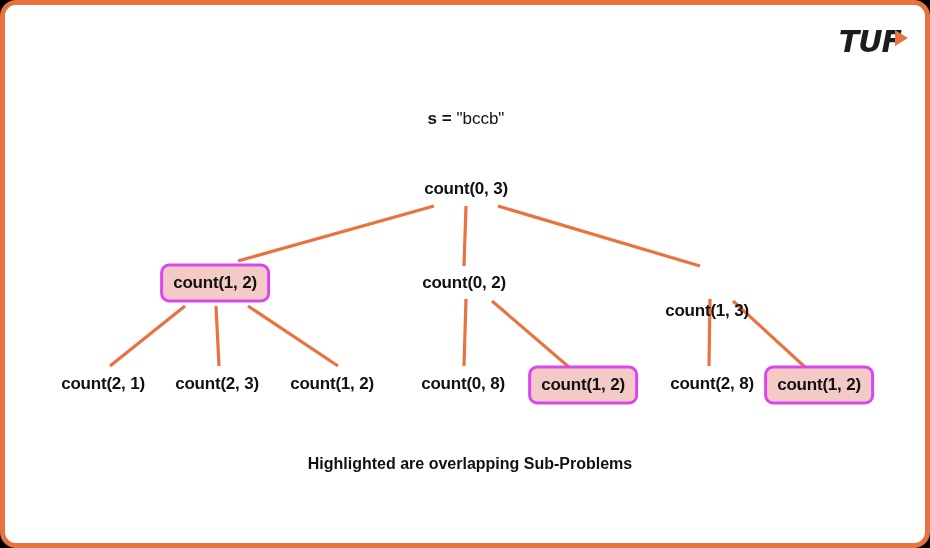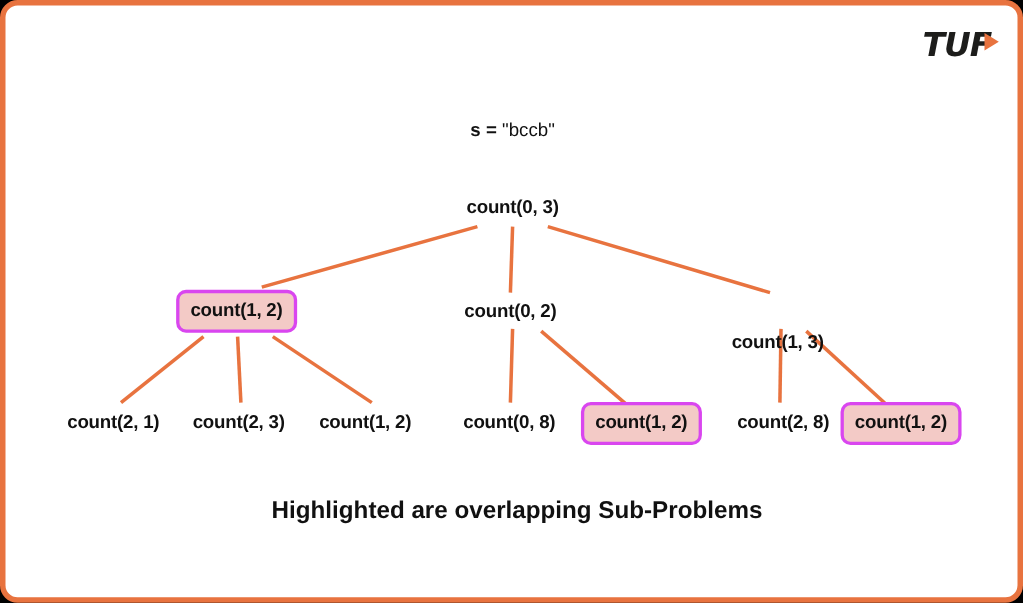--- a/index.html
+++ b/index.html
@@ -110,7 +110,7 @@
     white-space: nowrap;
     font-family: "Liberation Sans", sans-serif;
     font-weight: bold;
-    font-size: 22px;
+    font-size: 16px;
     color: #111111;
     text-align: center;
   }

